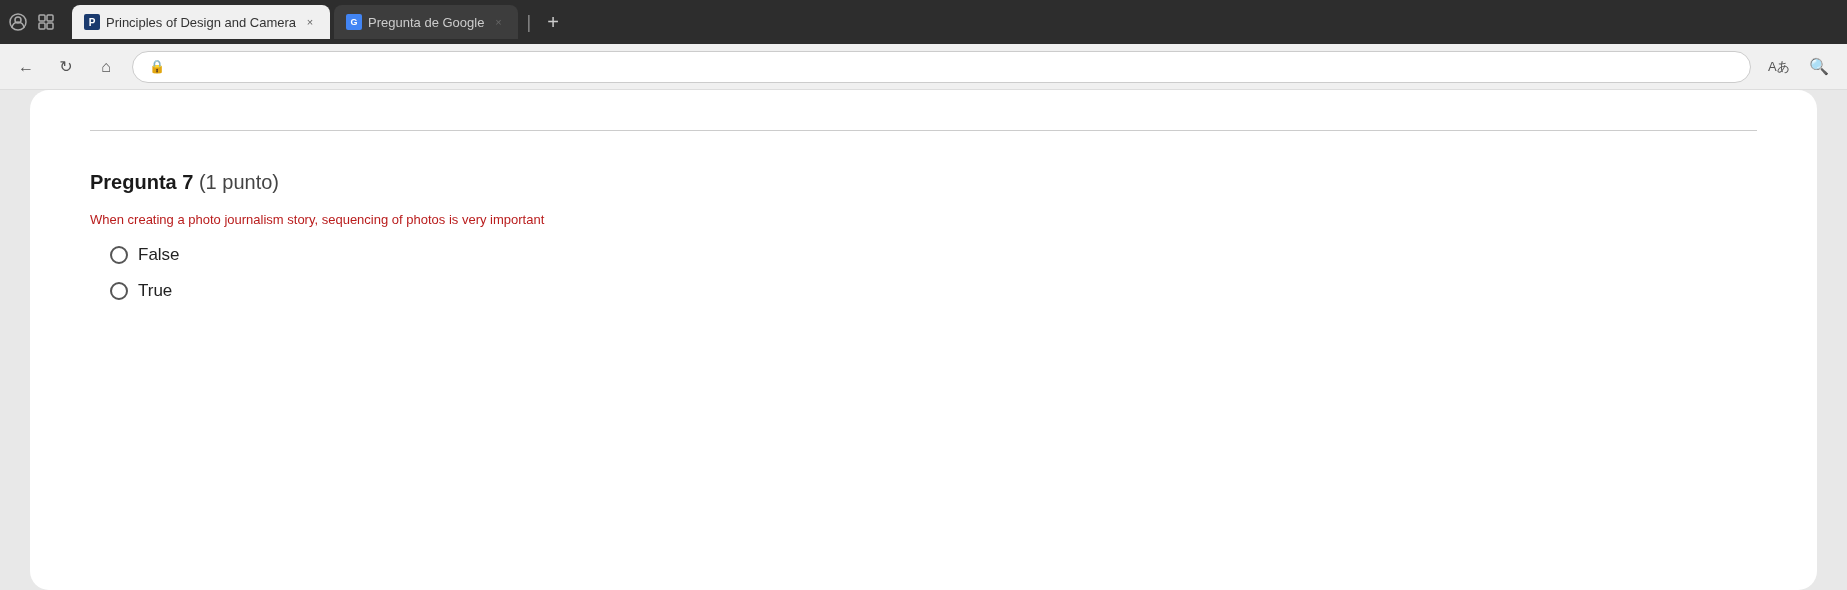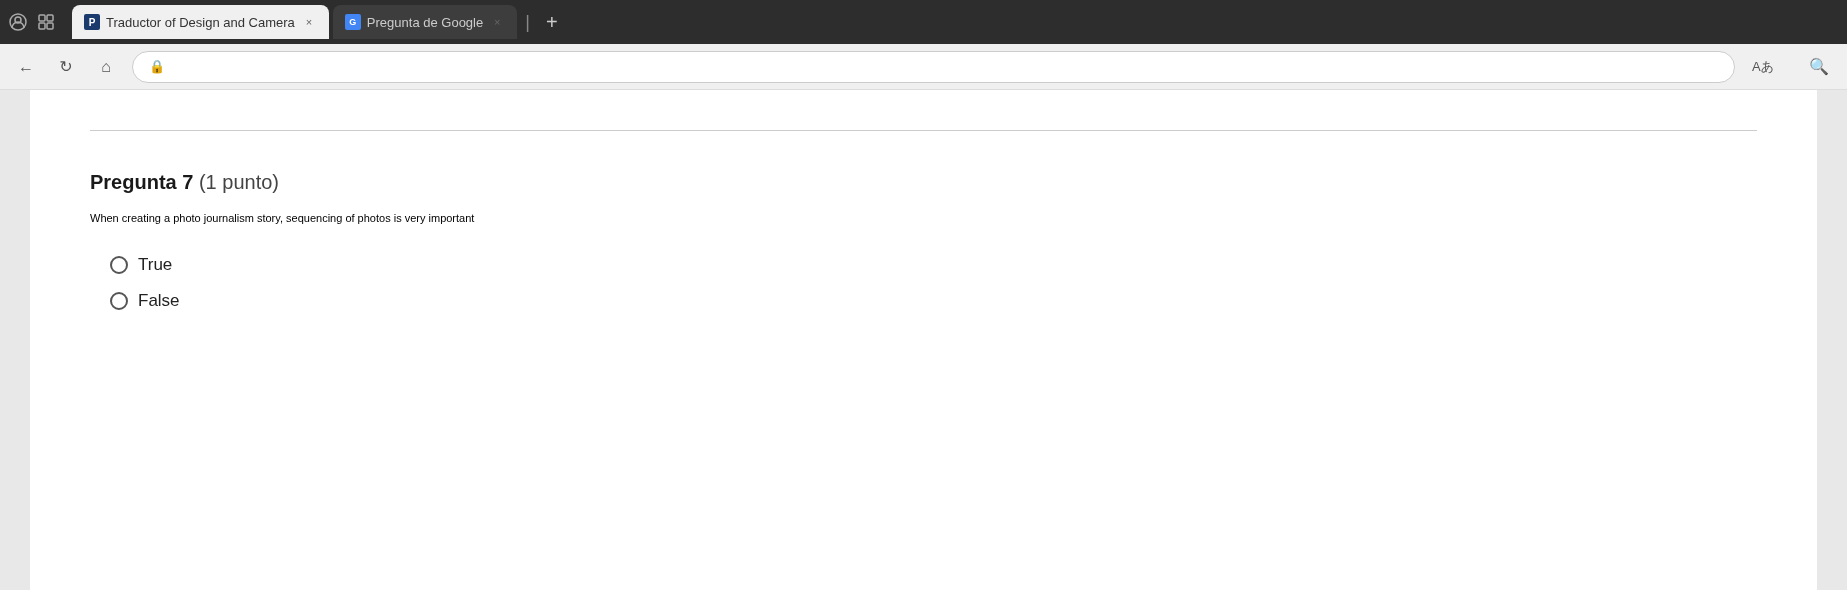--- a/index.html
+++ b/index.html
@@ -318,7 +318,7 @@
           <span>P</span>
         </div>
       </div>
-      <span class="tab-title">Traductor of Design and Camera</span>
+      <span class="tab-title">Principles of Design and Camera</span>
       <span class="tab-close">×</span>
     </div>
 

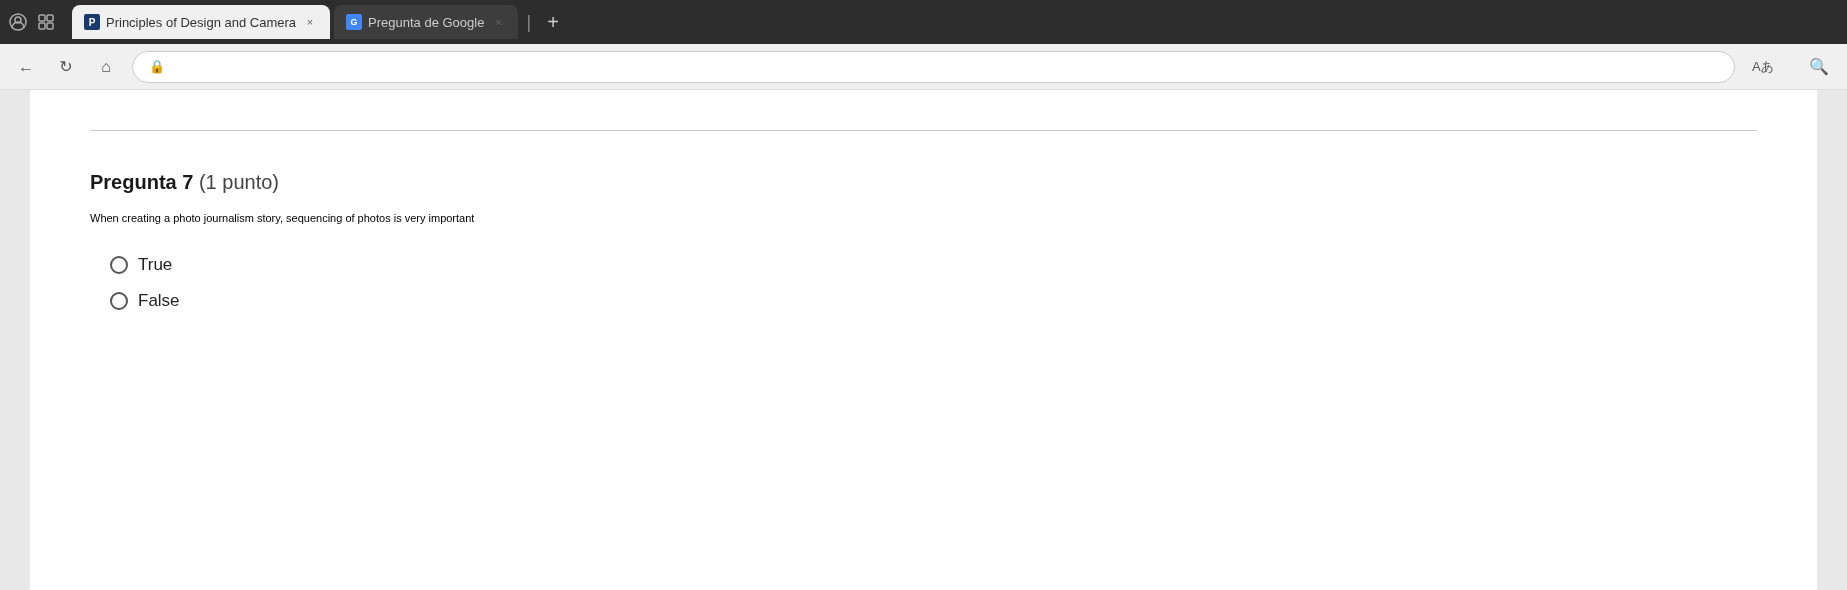--- a/index.html
+++ b/index.html
@@ -197,7 +197,7 @@
     .toolbar-right {
       display: flex;
       align-items: flex-start;
-      gap: 24px;
+      gap: 8px;
     }
 
     .toolbar-btn {

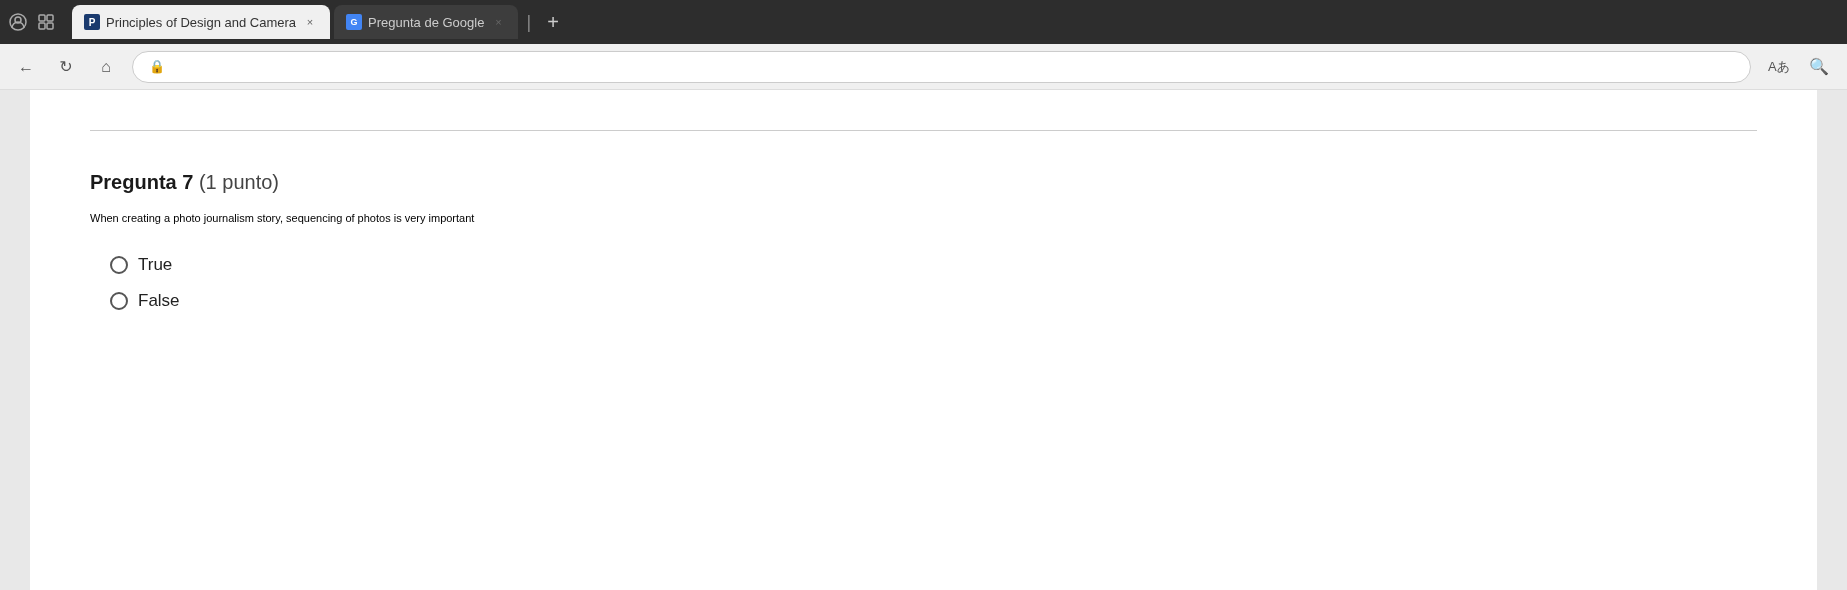--- a/index.html
+++ b/index.html
@@ -229,6 +229,7 @@
       margin: 0 30px;
       padding: 40px 60px;
       min-height: 100%;
+      border-radius: 19px;
     }
 
     .divider {

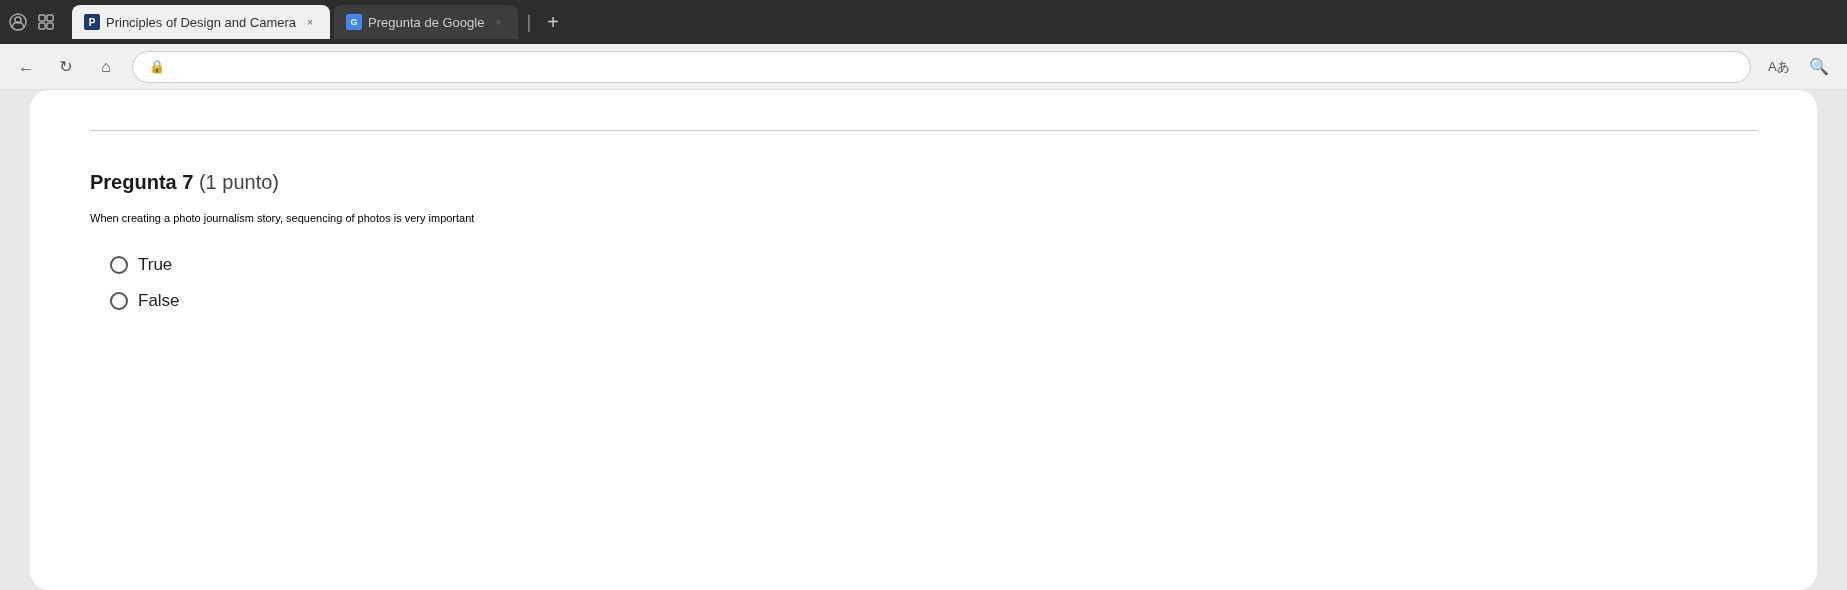--- a/index.html
+++ b/index.html
@@ -254,9 +254,9 @@
     }
 
     .question-text {
-      font-size: 11px;
-      color: #000000;
-      margin-bottom: 28px;
+      font-size: 13px;
+      color: #b91c1c;
+      margin-bottom: 15px;
       line-height: 1.5;
     }
 

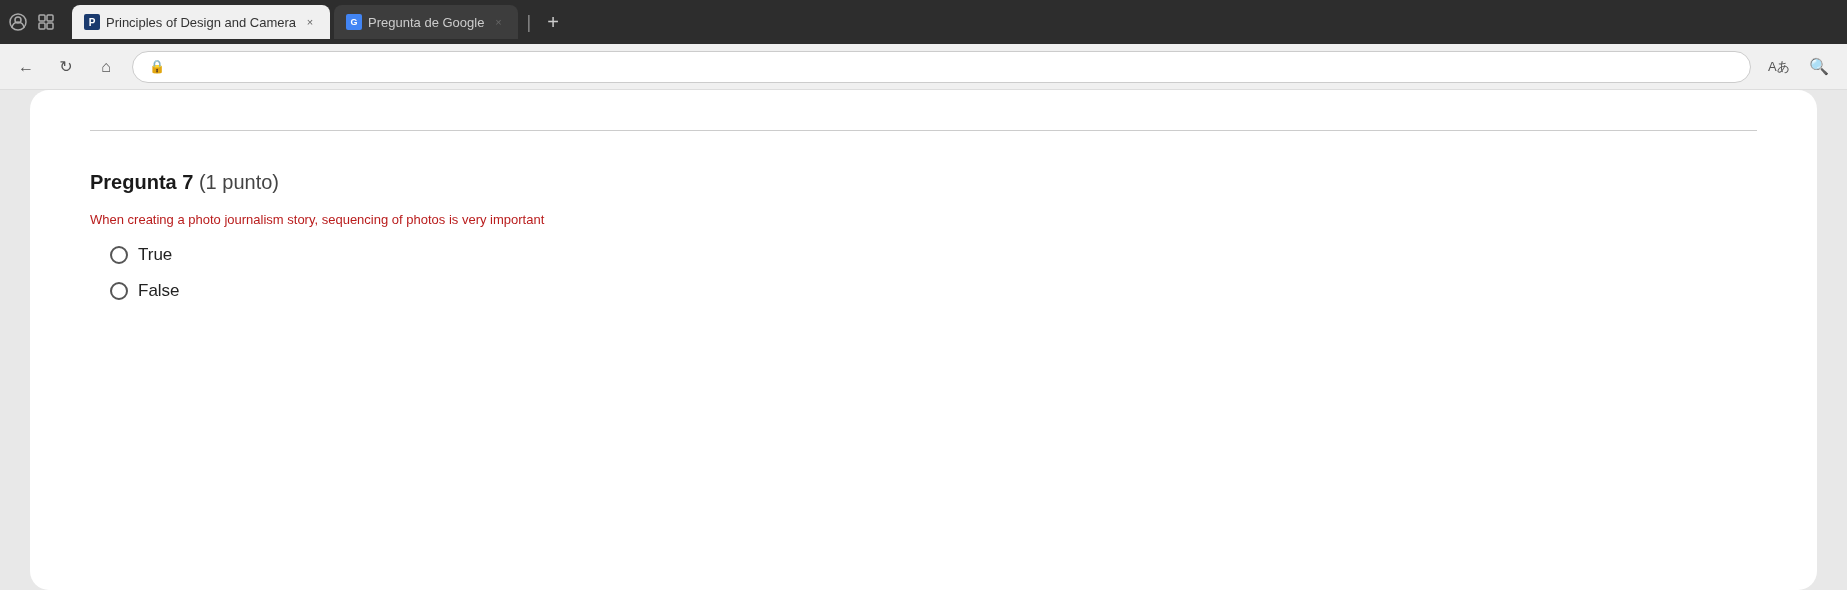--- a/index.html
+++ b/index.html
@@ -384,14 +384,14 @@
 
       <label class="answer-option">
         <div class="radio-btn"></div>
+        <span>False</span>
+      </label>
+
+      <label class="answer-option">
+        <div class="radio-btn"></div>
         <span>True</span>
       </label>
 
-      <label class="answer-option">
-        <div class="radio-btn"></div>
-        <span>False</span>
-      </label>
-
     </div>
 
   </div>

